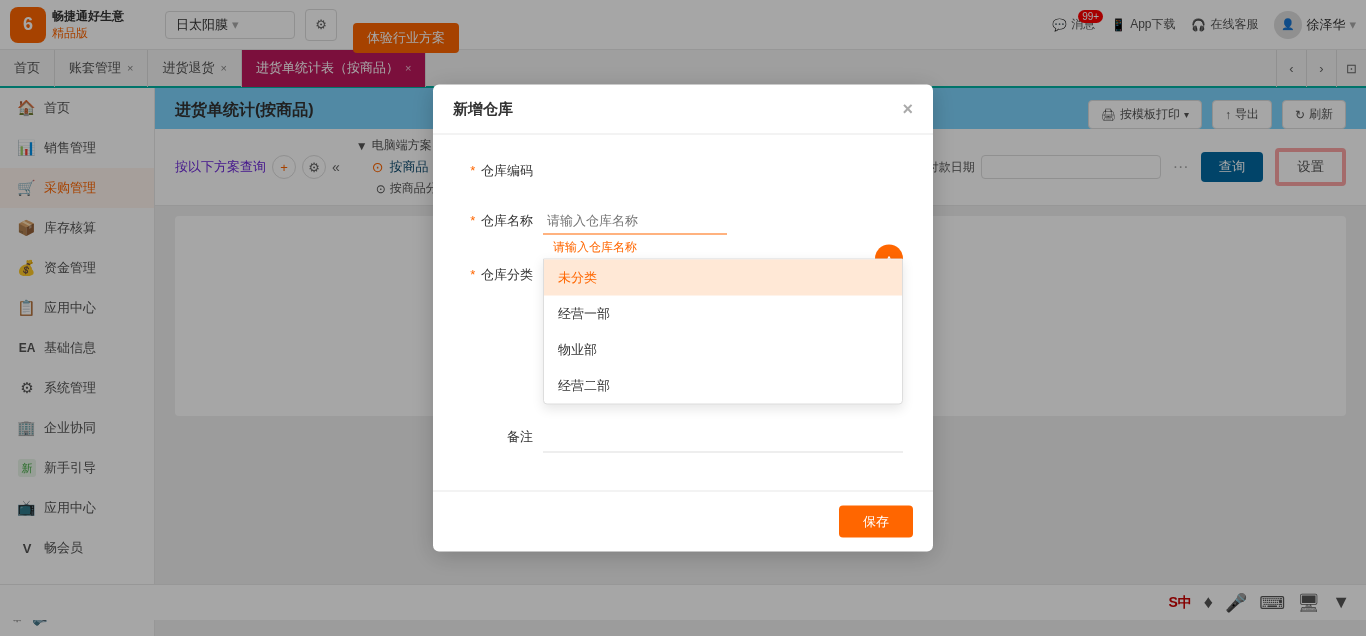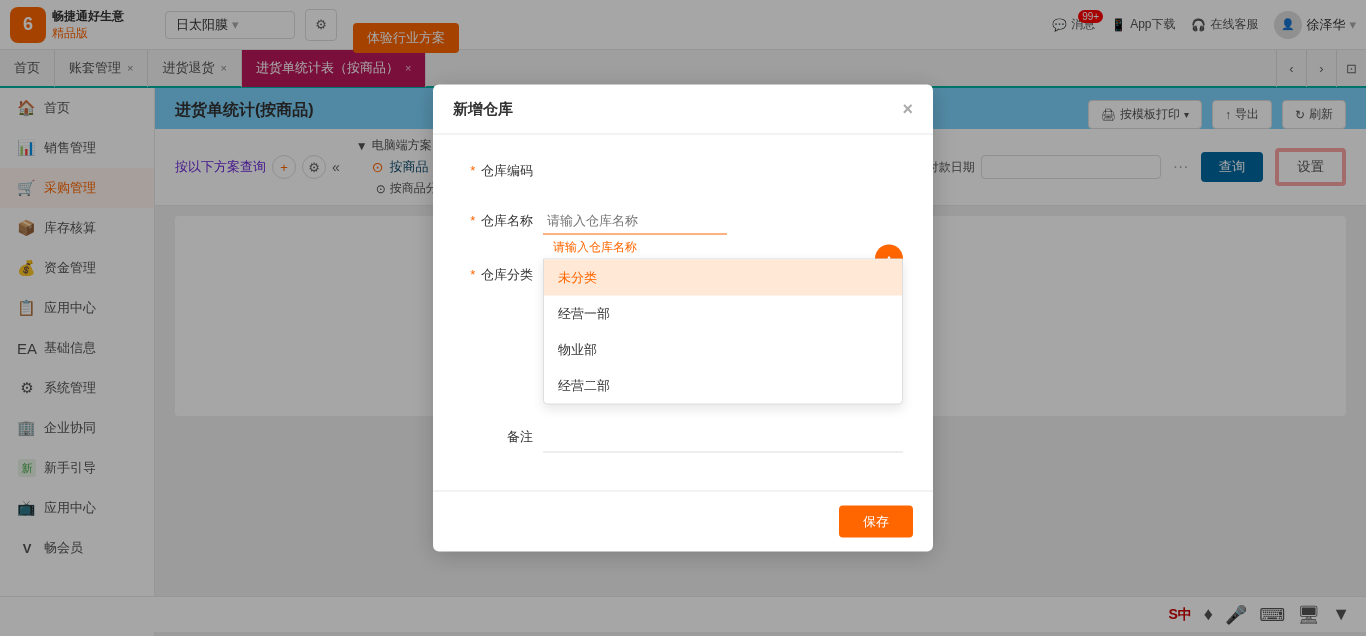--- a/index.html
+++ b/index.html
@@ -326,7 +326,7 @@
       <span>应用中心</span>
     </div>
     <div class="sidebar-item">
-      <span class="sidebar-icon" style="font-size:15px;font-weight:normal;color:#555;">EA</span>
+      <span class="sidebar-icon" style="font-size:12px;font-weight:bold;color:#555;">EA</span>
       <span>基础信息</span>
     </div>
     <div class="sidebar-item">

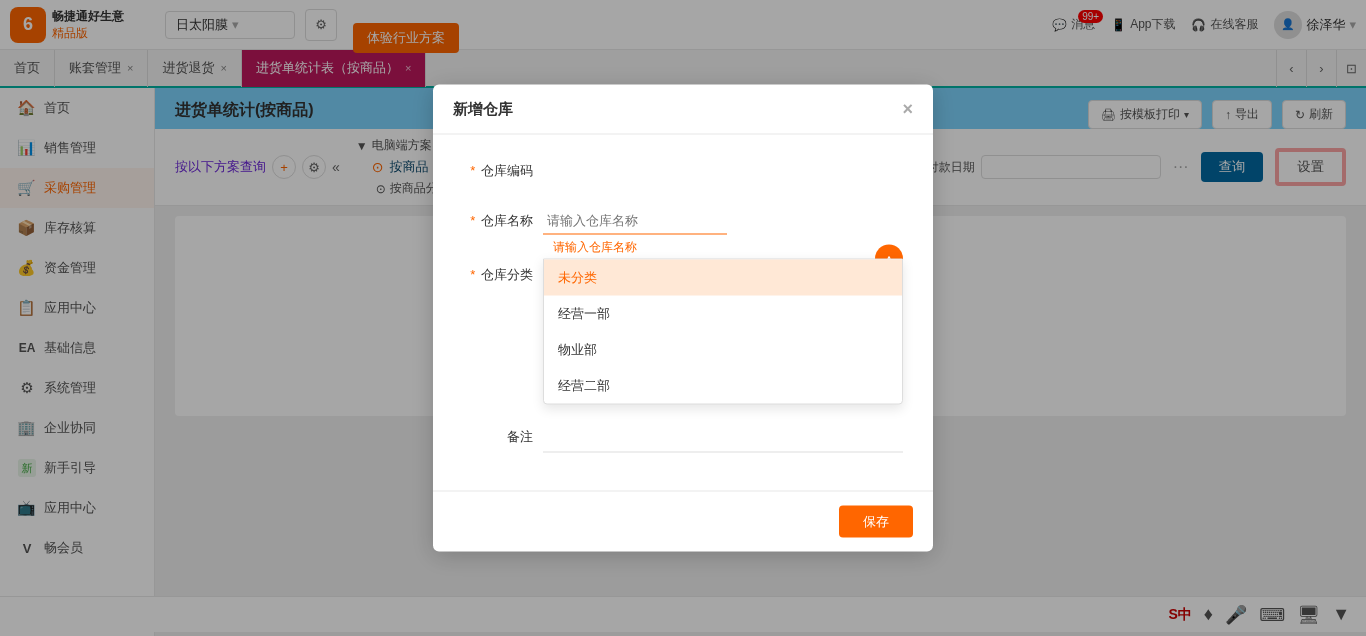--- a/index.html
+++ b/index.html
@@ -219,7 +219,7 @@
 
     
     .bottom-bar {
-      position: fixed; bottom: 4px; left: 0; right: 0; height: 36px;
+      position: fixed; bottom: 16px; left: 0; right: 0; height: 36px;
       background: #fff; border-top: 1px solid #e8e8e8;
       display: flex; align-items: center; justify-content: flex-end;
       padding: 0 16px; gap: 12px; z-index: 50;

